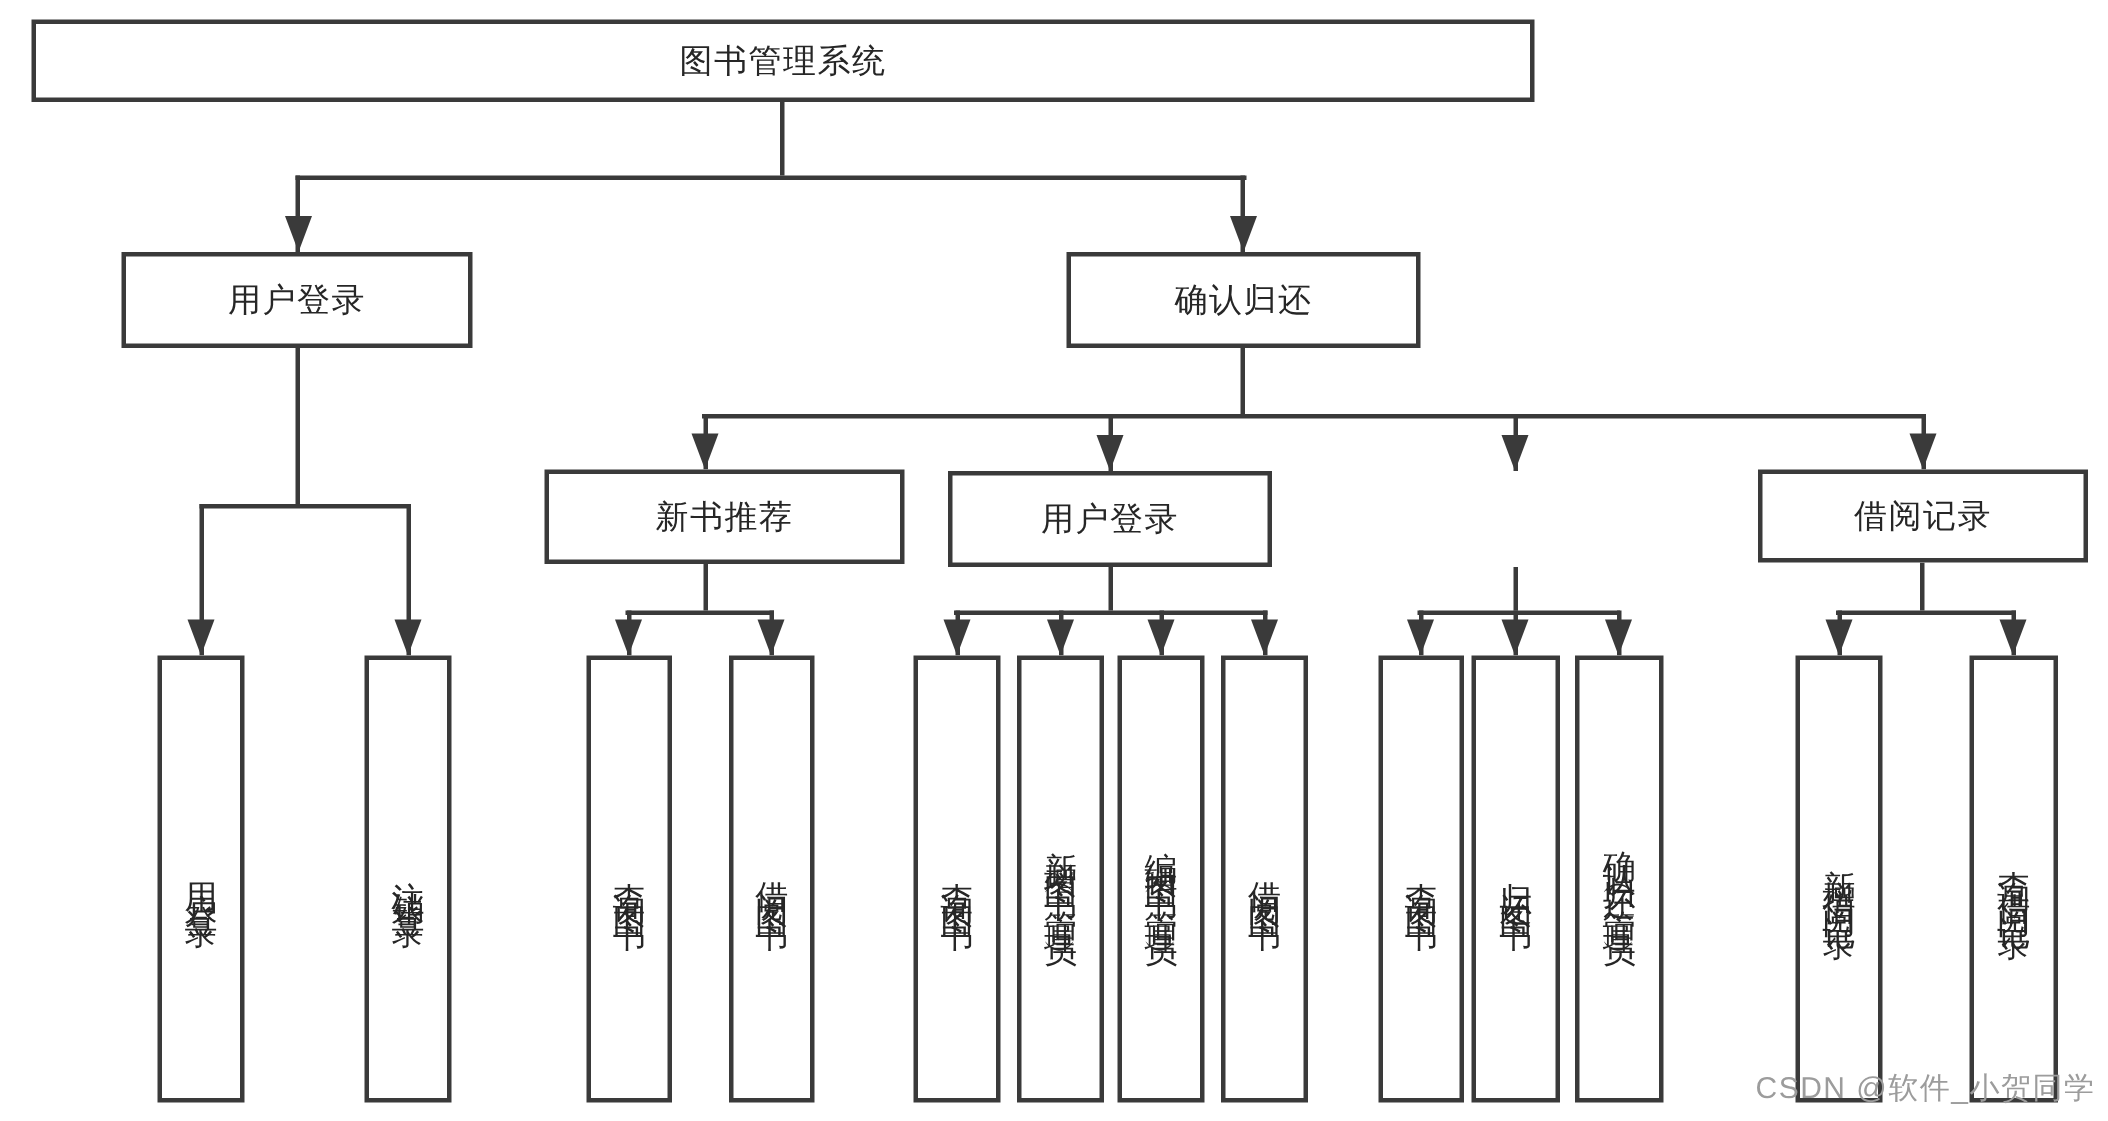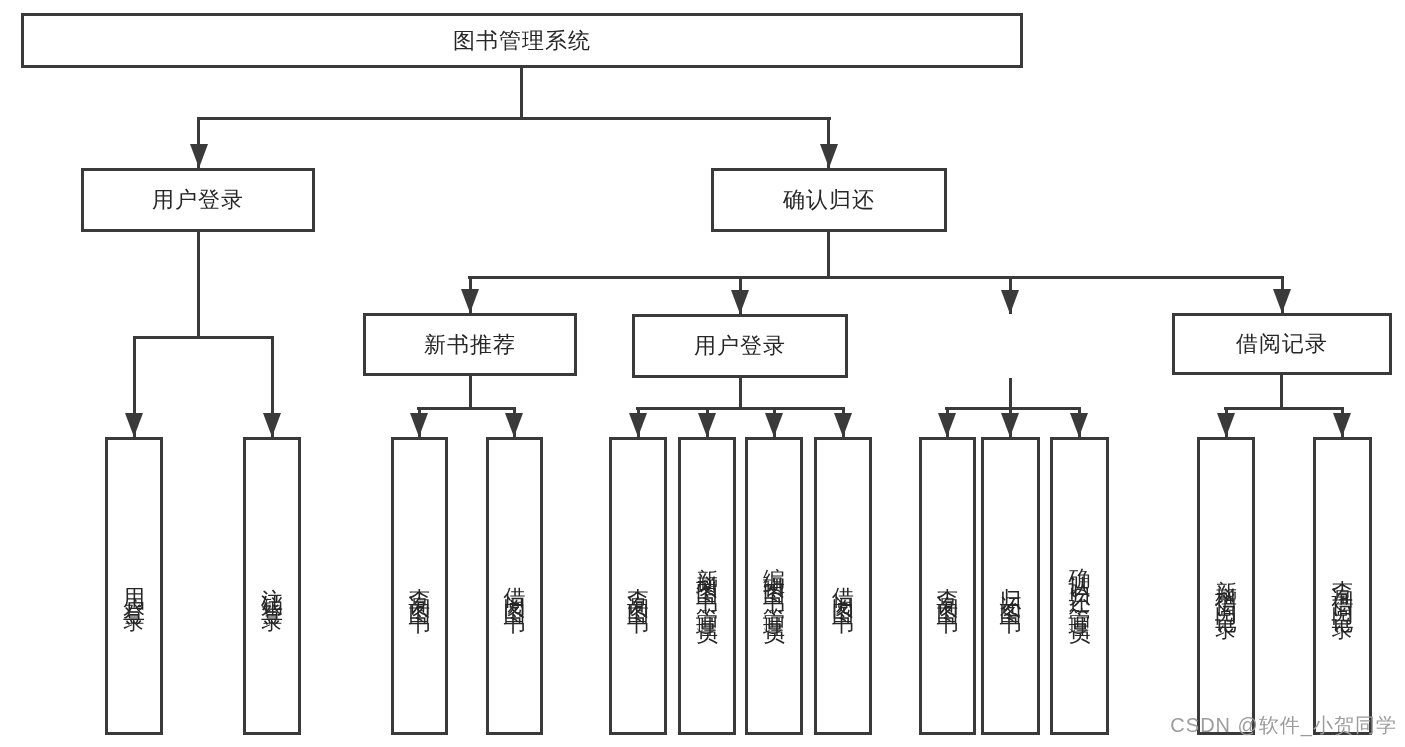--- a/index.html
+++ b/index.html
@@ -67,7 +67,7 @@
     <span>确认归还</span>
   </div>
 
-  <div class="box" style="left:363px;top:313px;width:214px;height:63px;">
+  <div class="box" style="left:363px;top:313px;width:240px;height:63px;">
     <span>新书推荐</span>
   </div>
   <div class="box" style="left:632px;top:314px;width:216px;height:64px;">

